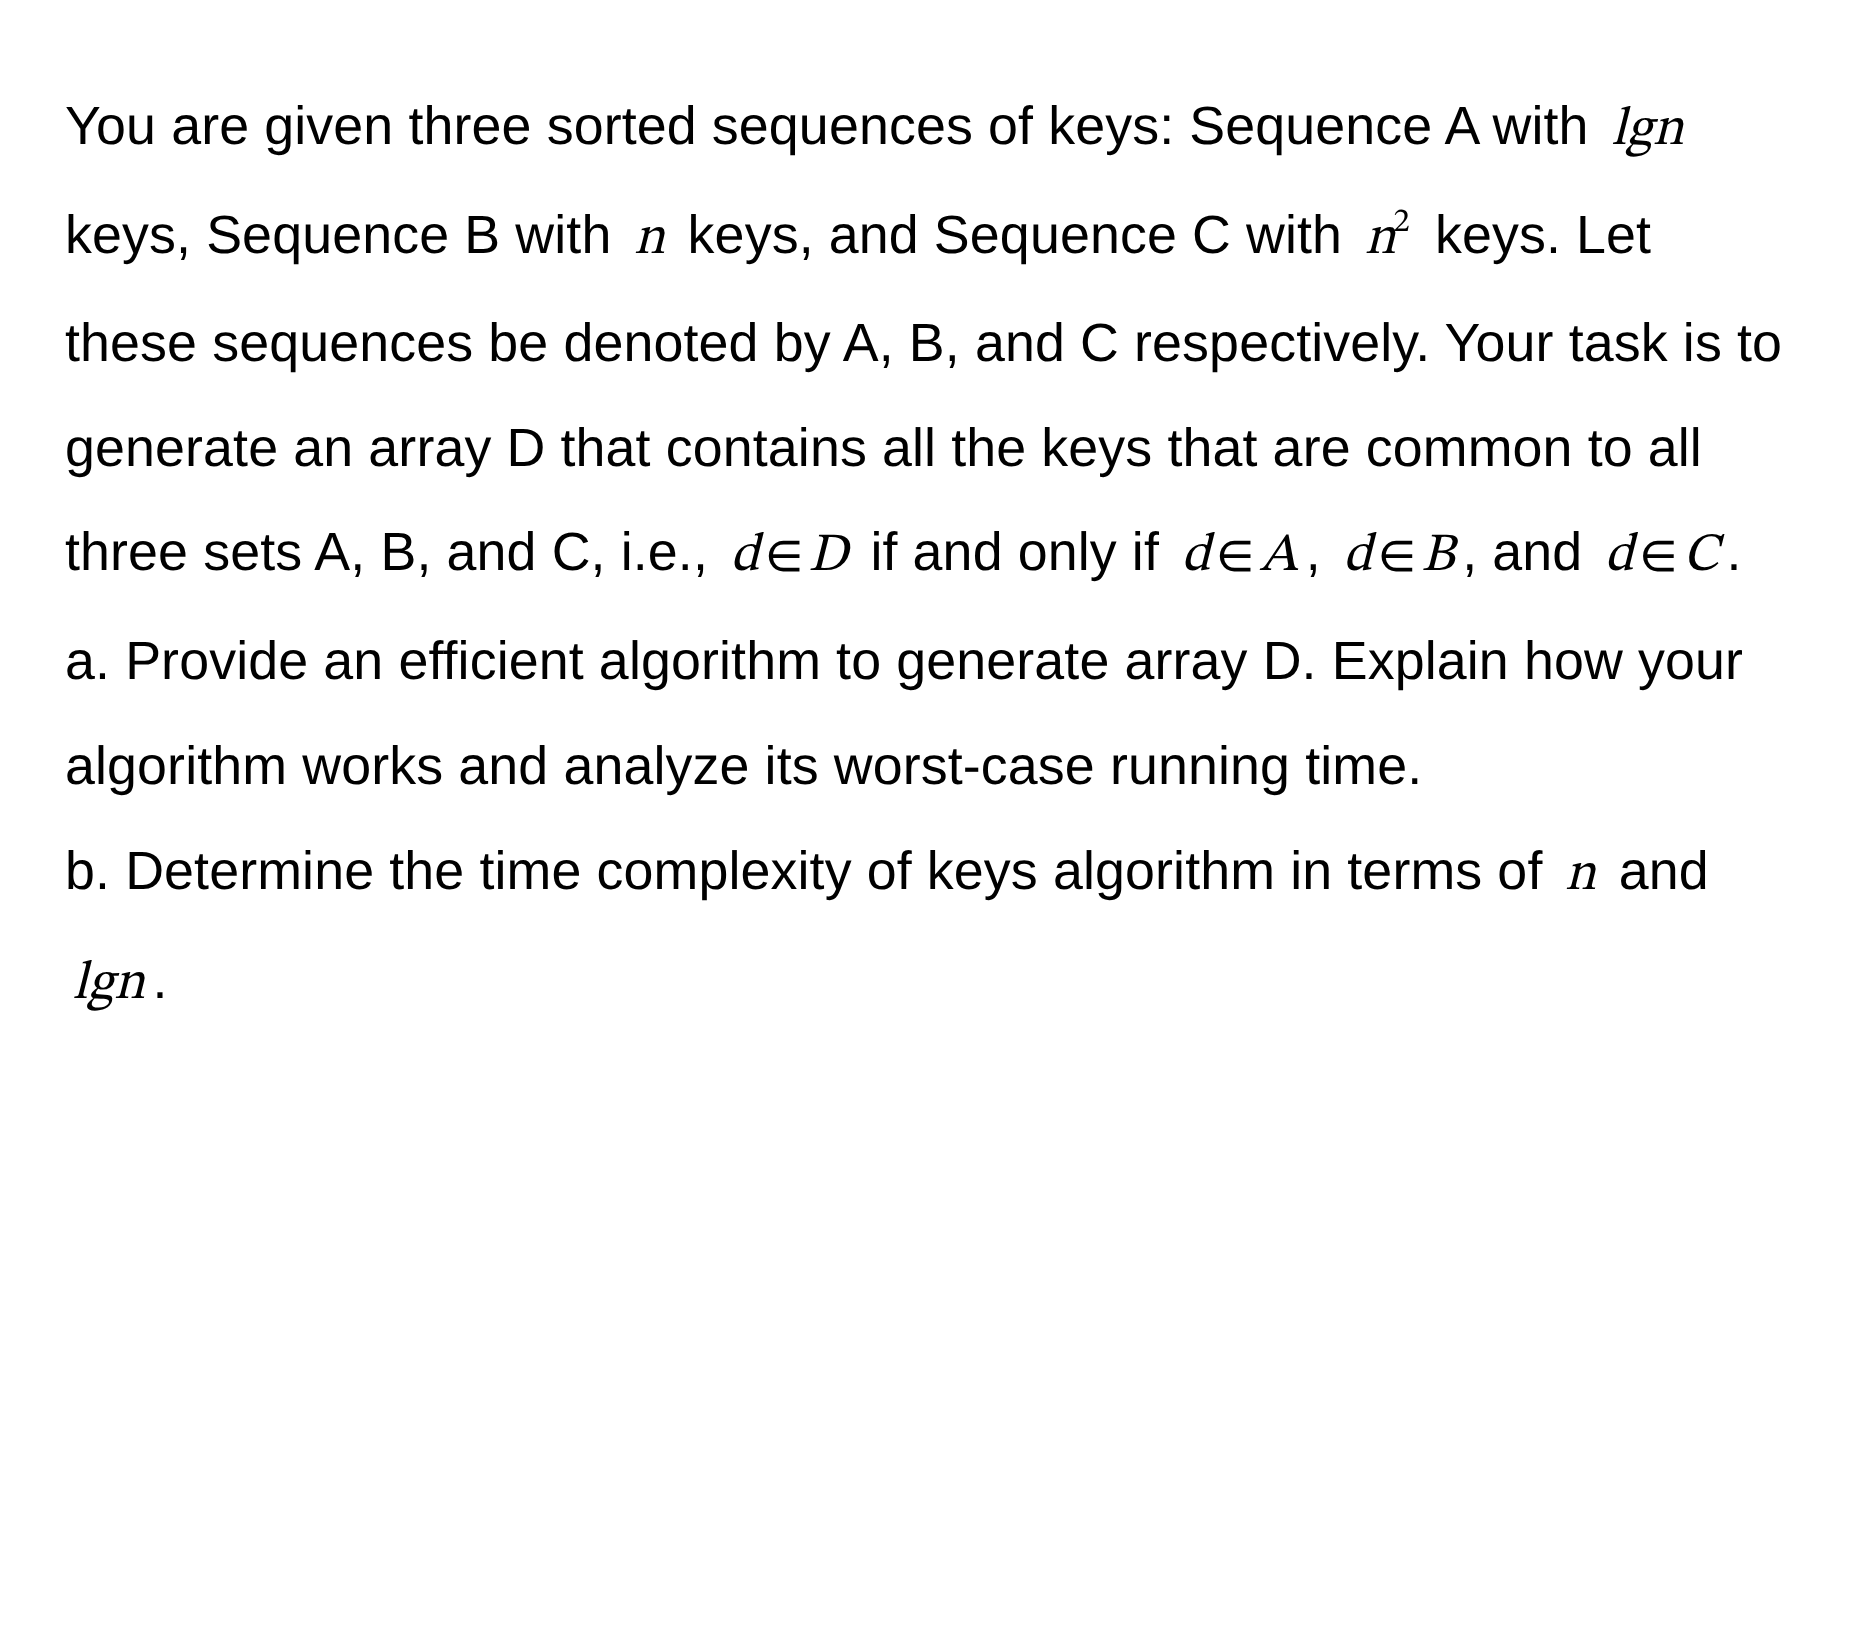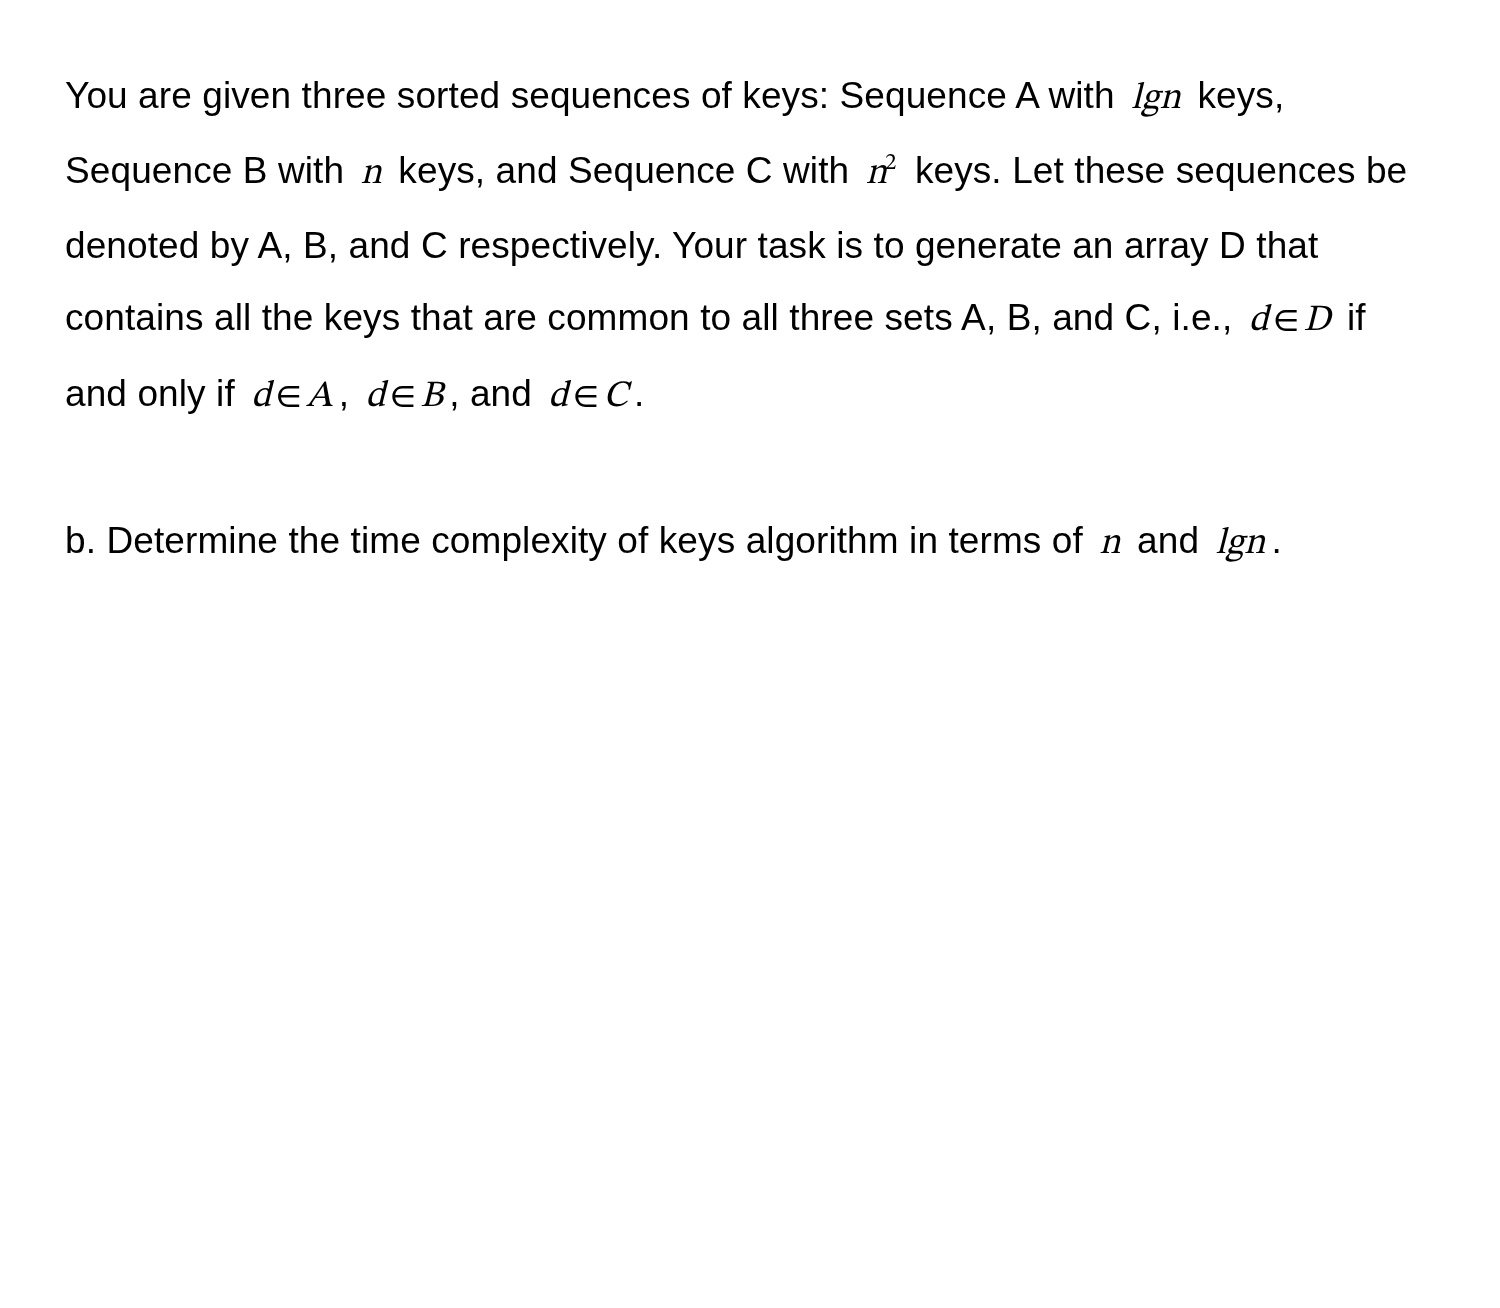--- a/index.html
+++ b/index.html
@@ -13,9 +13,9 @@
   }
   .page {
     box-sizing: border-box;
-    padding: 60px 65px 60px 65px;
+    padding: 60px 65px 60px 52px;
     width: 1500px;
-    font-size: 37px;
+    font-size: 43px;
     line-height: 1.95;
     letter-spacing: 0.1px;
   }

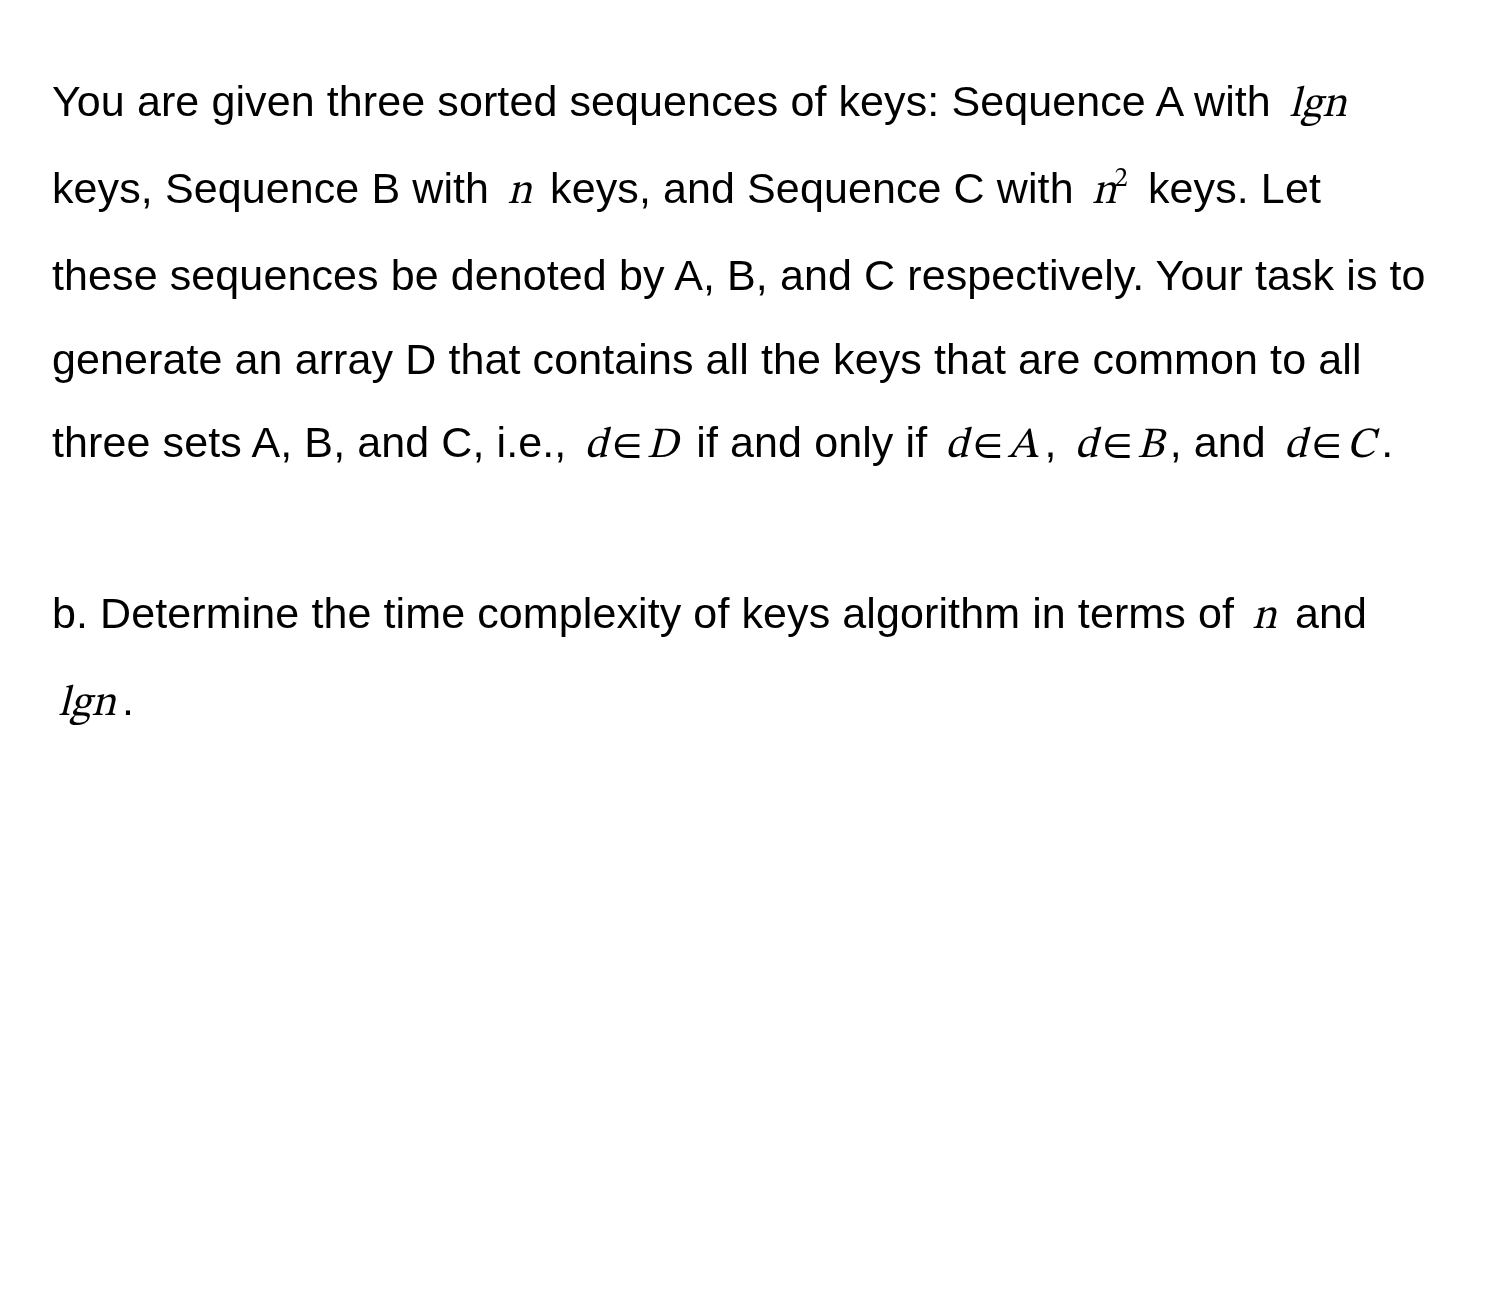--- a/index.html
+++ b/index.html
@@ -45,6 +45,7 @@
     <span>You are given three sorted sequences of keys: Sequence A with </span><span class="math">lgn</span><span> keys, Sequence B with </span><span class="math">n</span><span> keys, and Sequence C with </span><span class="math"><span>n</span><span class="sup">2</span></span><span> keys. Let these sequences be denoted by A, B, and C respectively. Your task is to generate an array D that contains all the keys that are common to all three sets A, B, and C, i.e., </span><span class="math"><span>d</span><span class="op">∈</span><span>D</span></span><span> if and only if </span><span class="math"><span>d</span><span class="op">∈</span><span>A</span></span><span>, </span><span class="math"><span>d</span><span class="op">∈</span><span>B</span></span><span>, and </span><span class="math"><span>d</span><span class="op">∈</span><span>C</span></span><span>.</span>
   </span>
   <br>
+  <span>a. Provide an efficient algorithm to generate array D. Explain how your algorithm works and analyze its worst-case running time.</span>
   <br>
   <span>
     <span>b. Determine the time complexity of keys algorithm in terms of </span><span class="math">n</span><span> and </span><span class="math">lgn</span><span>.</span>

